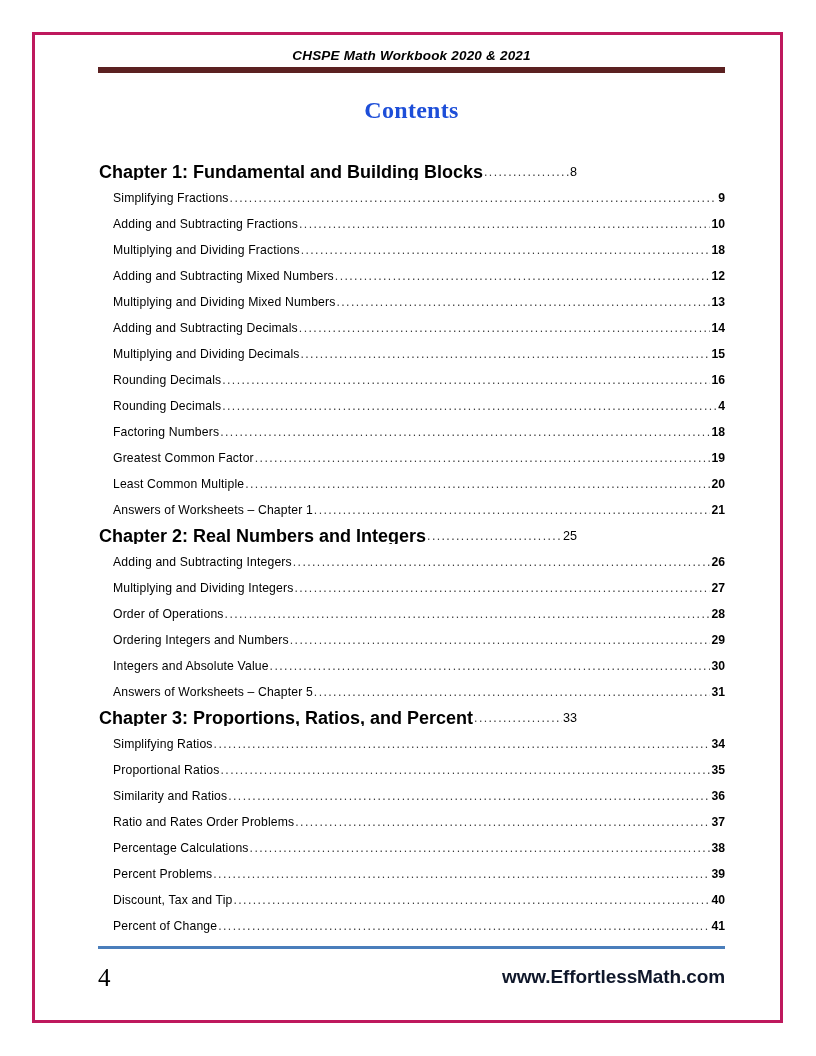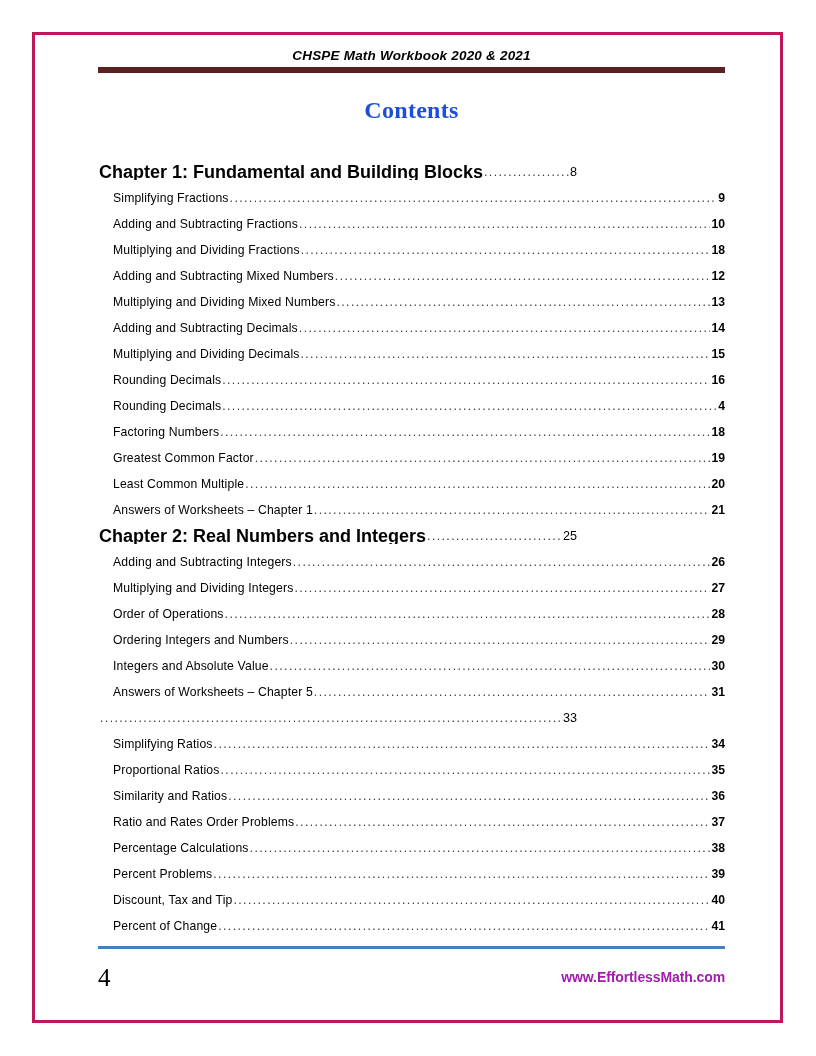--- a/index.html
+++ b/index.html
@@ -342,6 +342,7 @@
       </div>
       <div class="toc-row level-chapter">
         <div class="toc-inner">
+          <span class="toc-label">Chapter 3: Proportions, Ratios, and Percent</span>
           <span class="toc-dots">...................................................................................................................................................................................................................................................................</span>
           <span class="toc-page">33</span>
         </div>

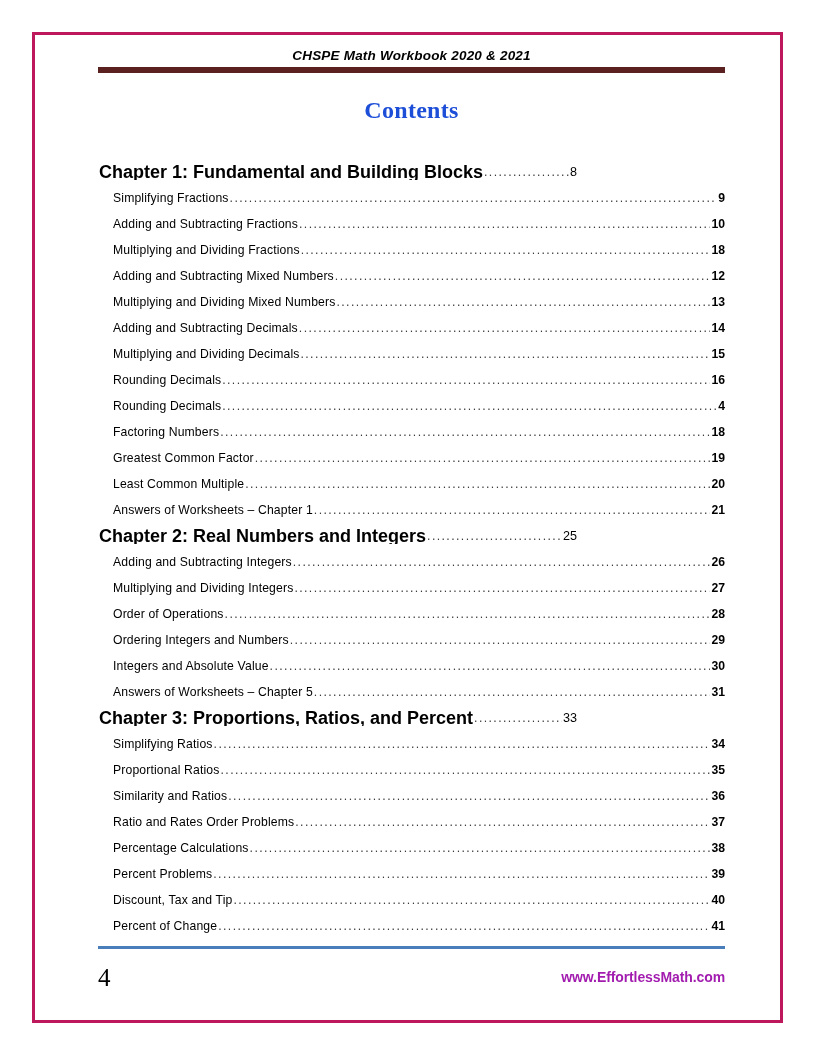--- a/index.html
+++ b/index.html
@@ -174,8 +174,8 @@
   .footer-site {
     font-family: "Liberation Sans", sans-serif;
     font-weight: bold;
-    font-size: 14px;
-    color: #a21caf;
+    font-size: 19px;
+    color: #0f172a;
     letter-spacing: -0.1px;
     text-align: right;
   }

